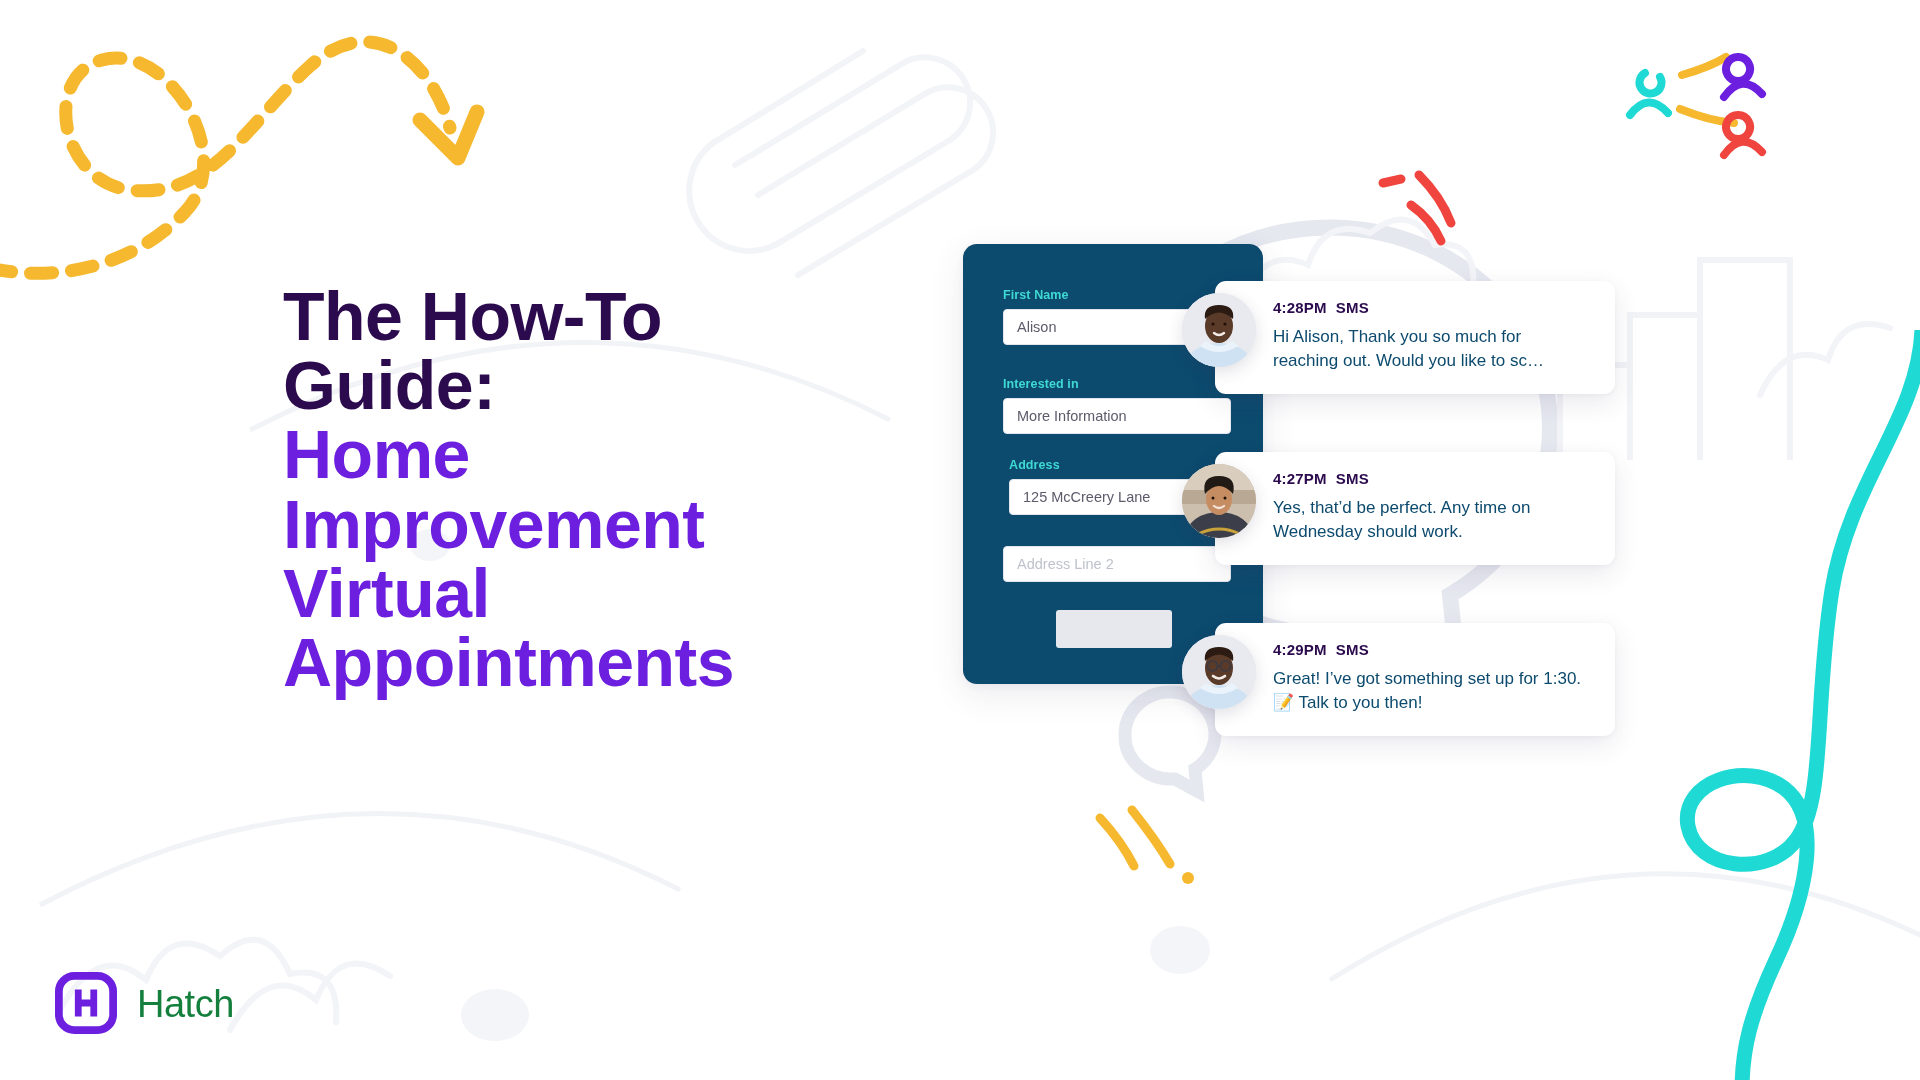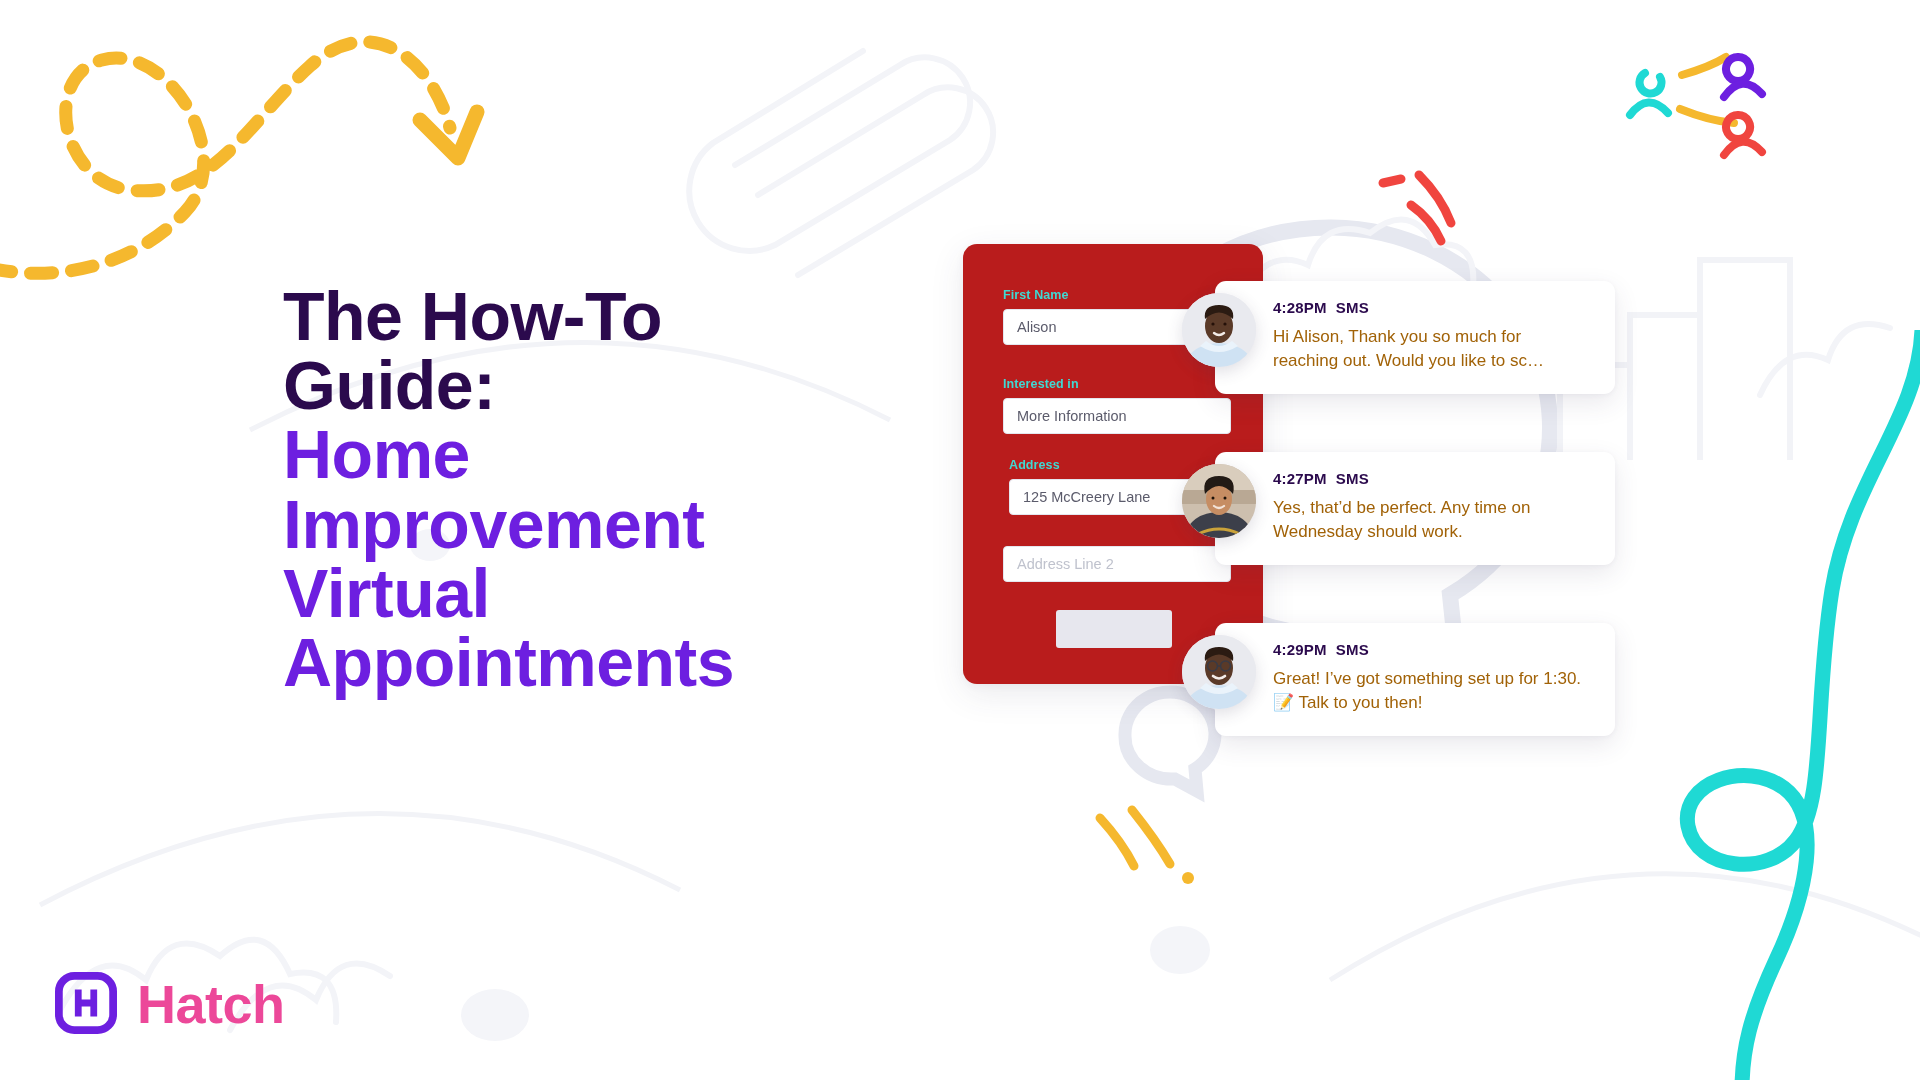--- a/index.html
+++ b/index.html
@@ -53,7 +53,7 @@
   
   #form-card{
     position:absolute;left:963px;top:244px;width:300px;height:440px;
-    background:#b91c1c;border-radius:14px 14px 14px 14px;
+    background:#0c4a6e;border-radius:14px 14px 14px 14px;
     box-shadow:0 10px 34px rgba(60,55,90,.10), 0 2px 8px rgba(60,55,90,.05);
     z-index:2;
   }

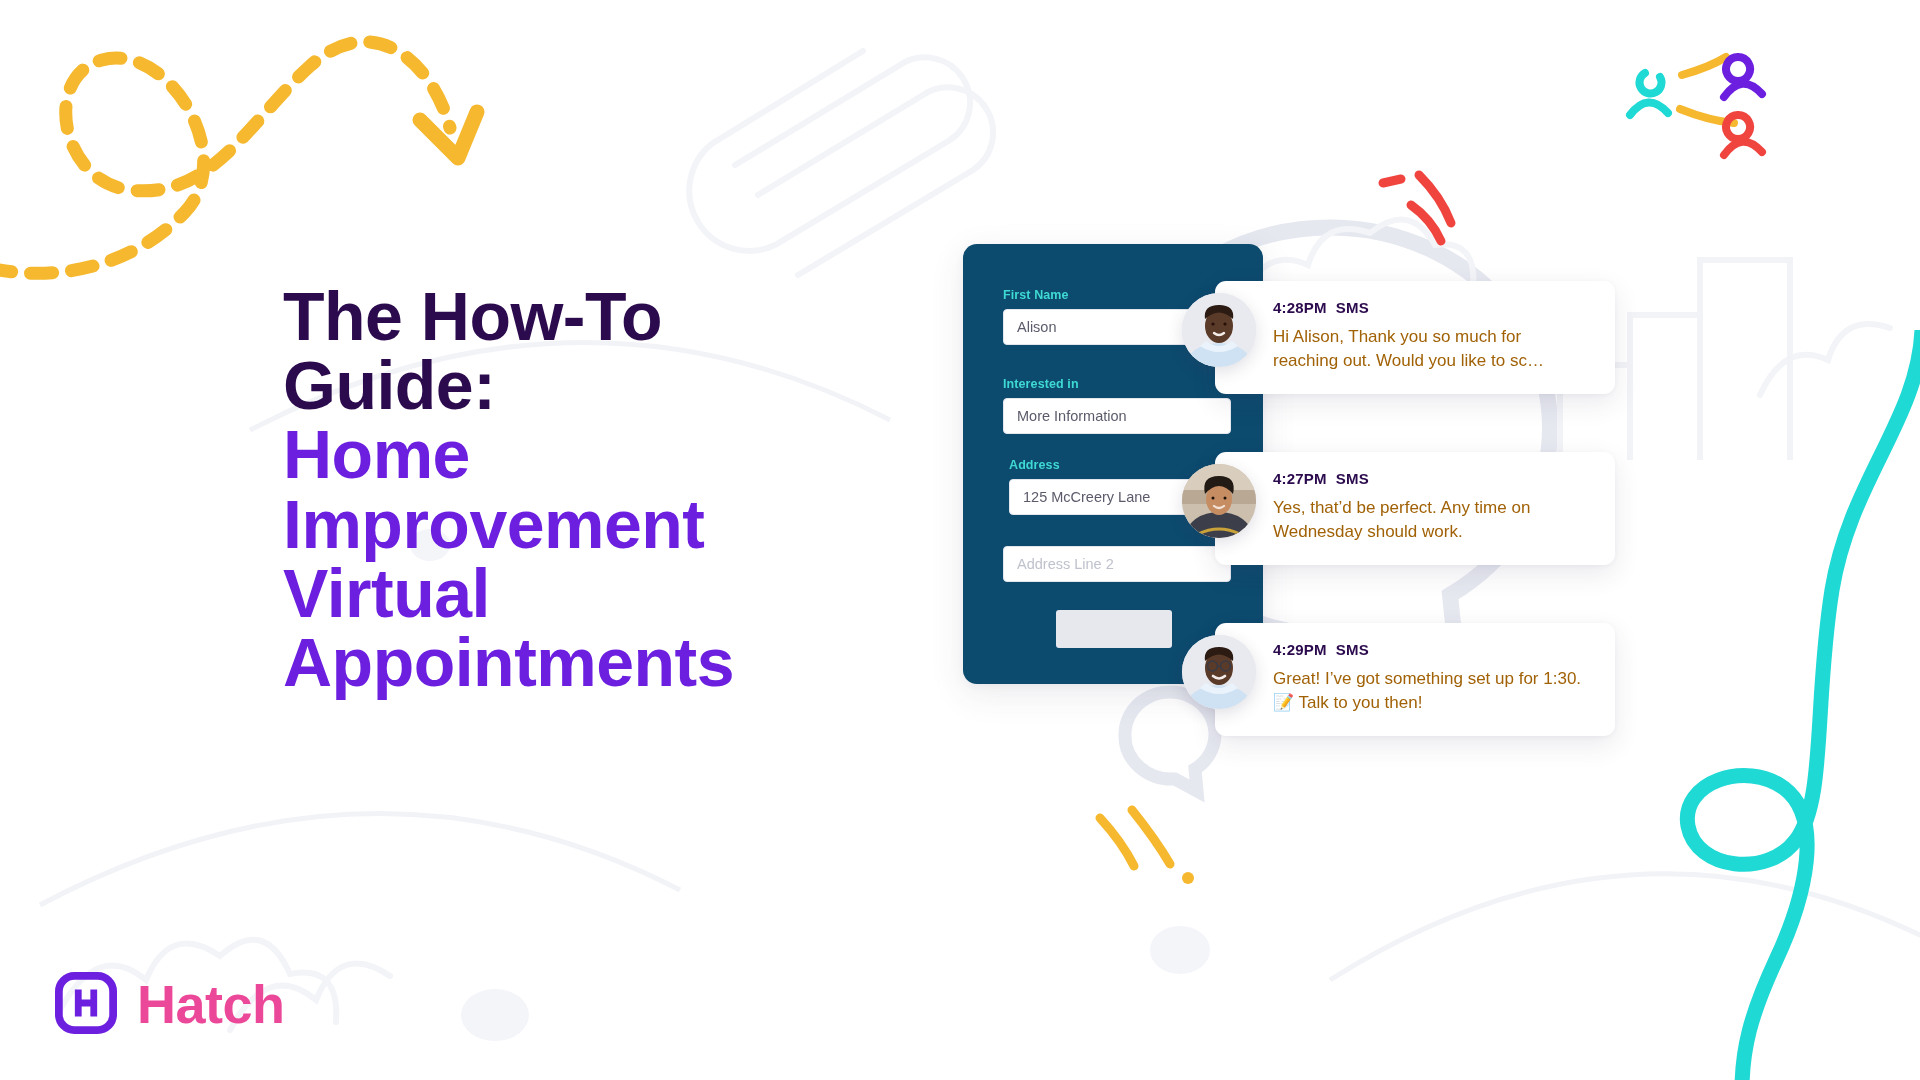--- a/index.html
+++ b/index.html
@@ -90,7 +90,7 @@
   }
   .msg .meta .chan{margin-left:9px;}
   .msg .body{
-    font-size:17px;line-height:1.43;color:#a16207;max-width:310px;
+    font-size:17px;line-height:1.43;color:#0c4a6e;max-width:310px;
   }
   #msg-1{left:1215px;top:281px;width:400px;}
   #msg-2{left:1215px;top:452px;width:400px;}

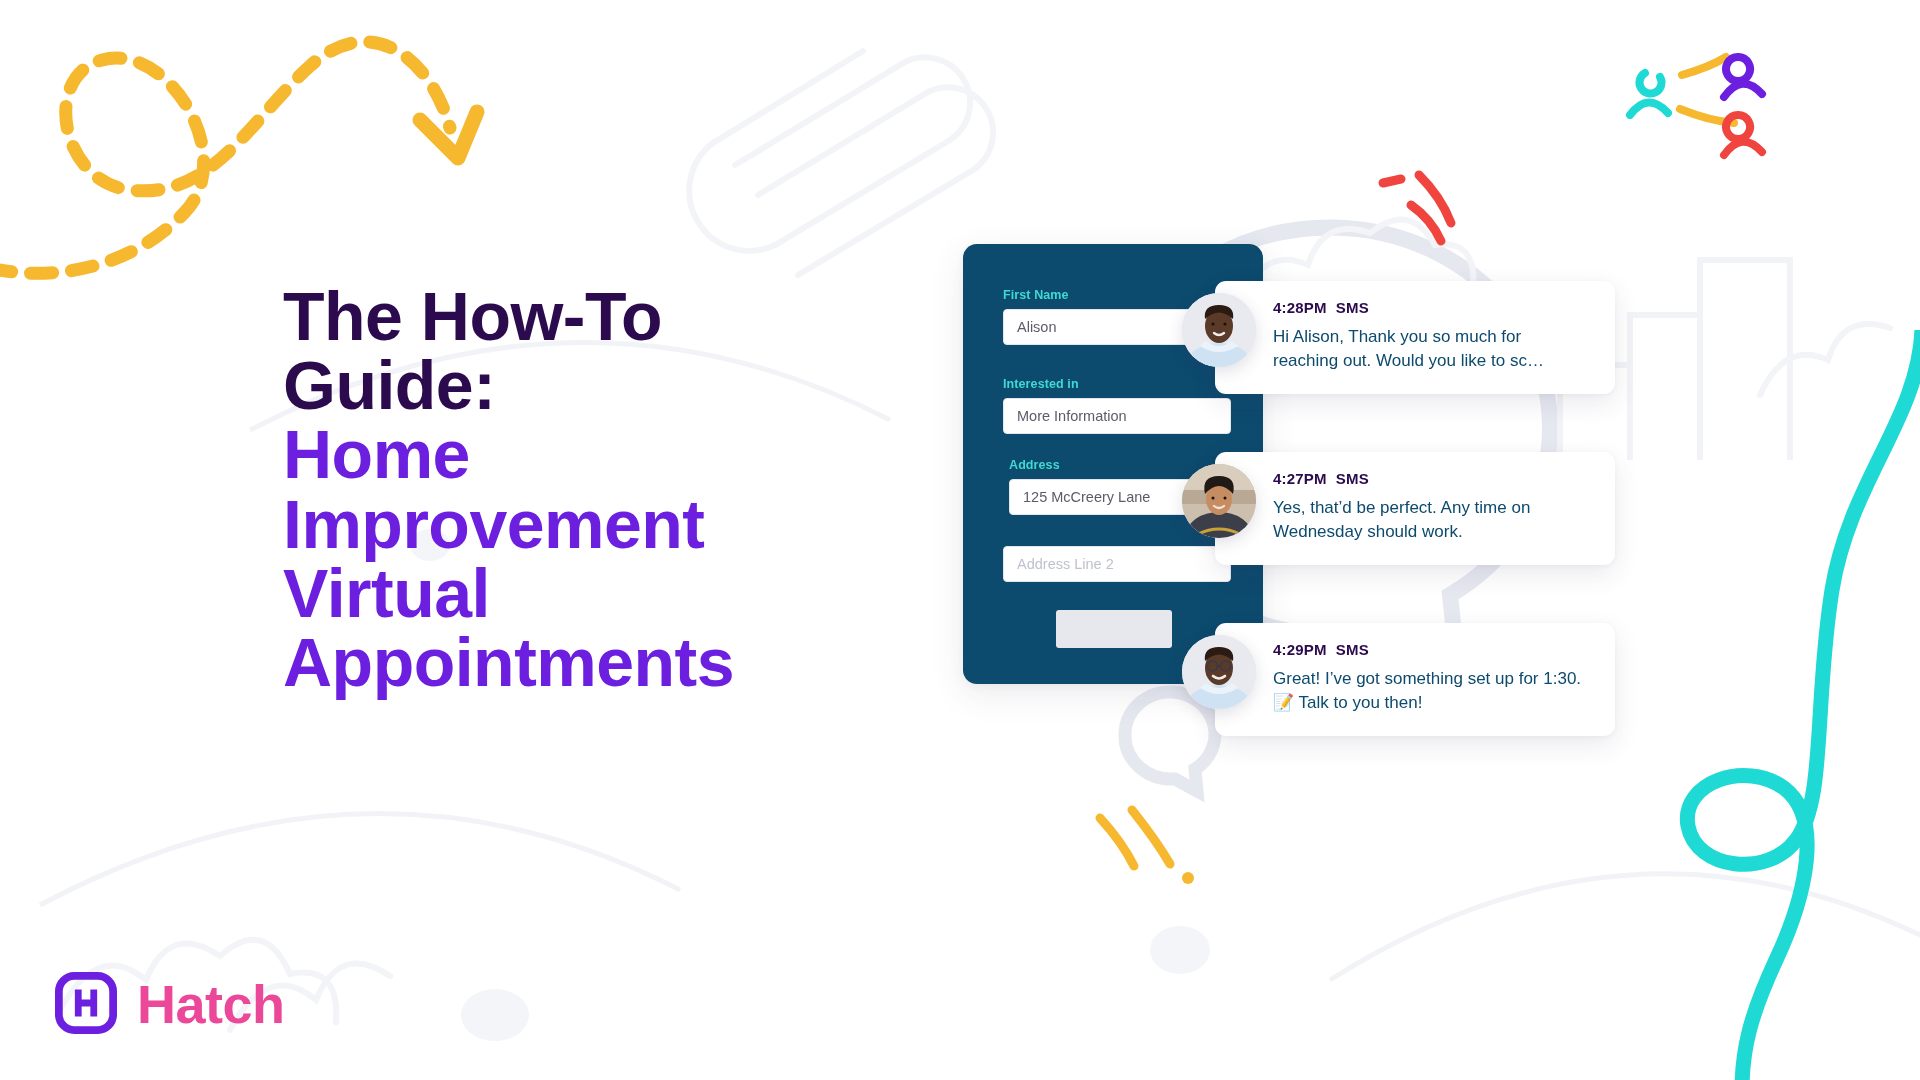--- a/index.html
+++ b/index.html
@@ -43,7 +43,7 @@
   }
   #brand .mark{width:62px;height:62px;display:block;}
   #brand .wordmark{
-    font-size:54px;font-weight:700;color:#ec4899;letter-spacing:-0.5px;
+    font-size:38px;font-weight:400;color:#15803d;letter-spacing:-0.5px;
     line-height:1;position:relative;top:1px;
   }
 

